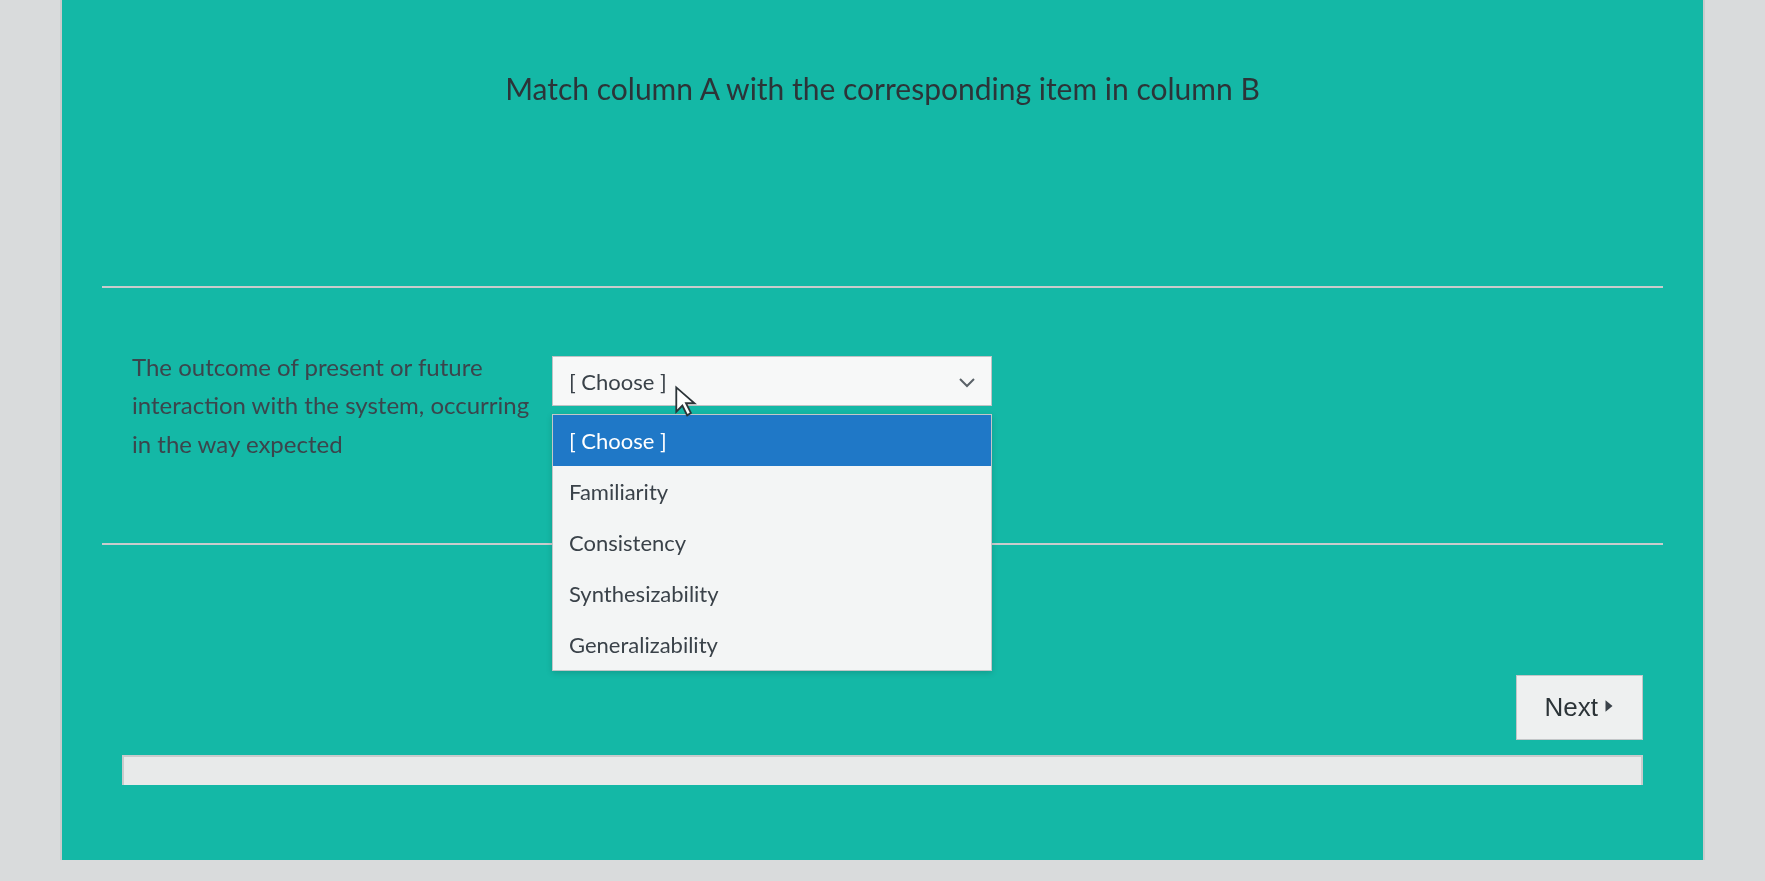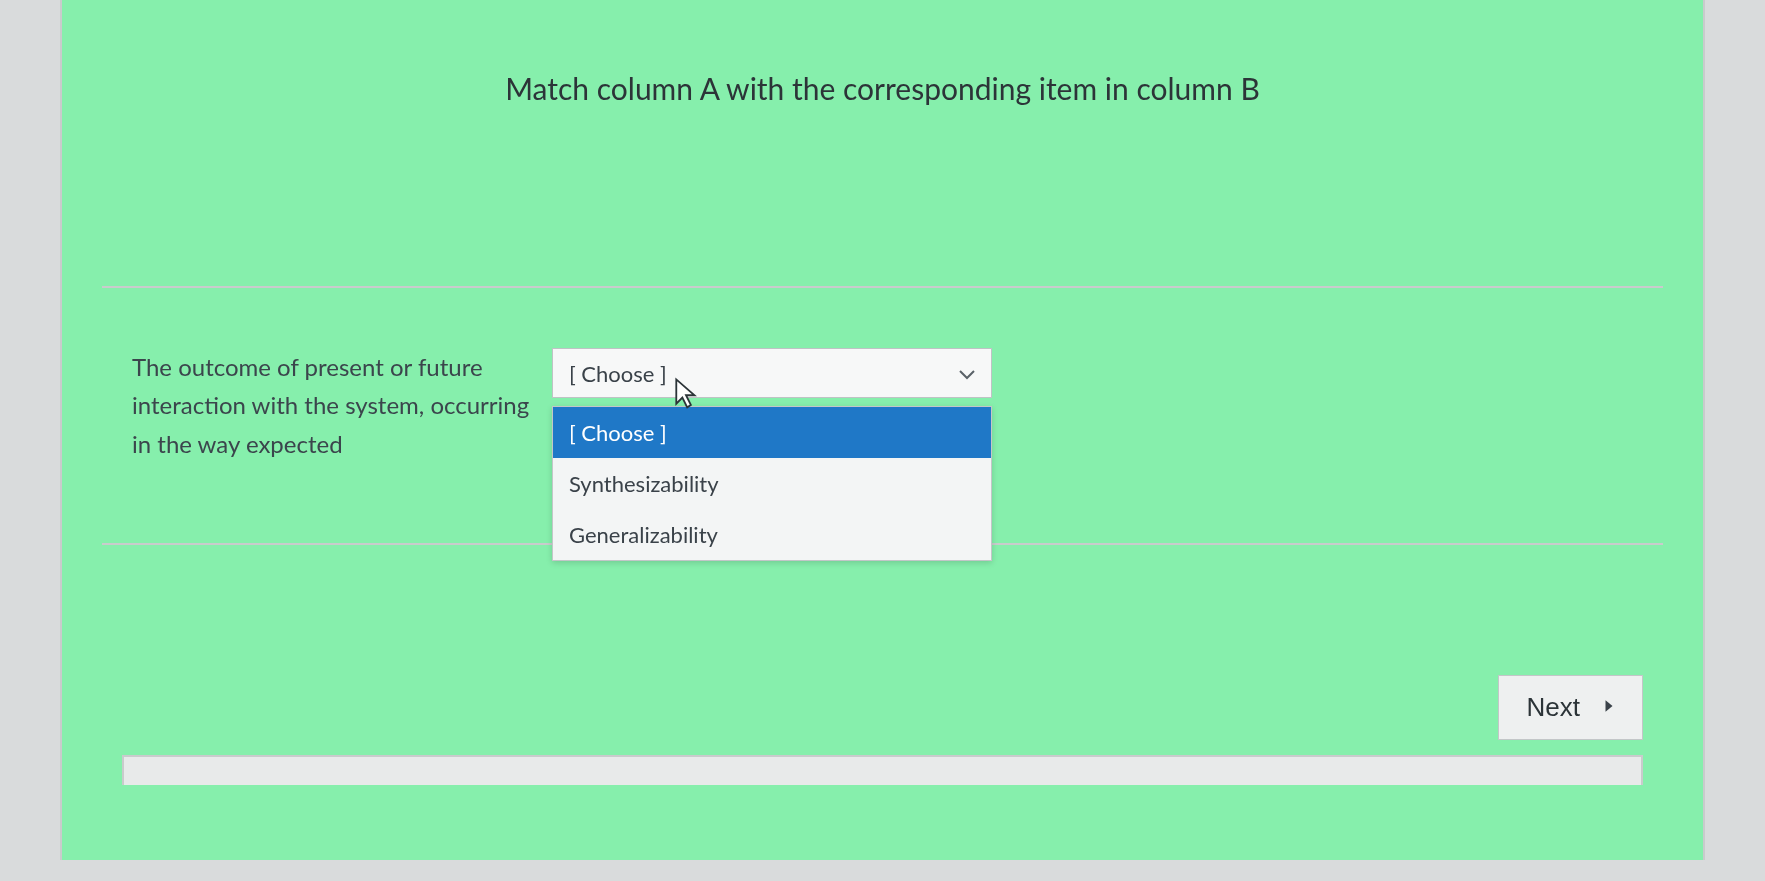--- a/index.html
+++ b/index.html
@@ -13,7 +13,7 @@
     }
     .main-container {
       margin: 0 60px;
-      background: #86efac;
+      background: #14b8a6;
       border-left: 2px solid #c9cbcc;
       border-right: 2px solid #c9cbcc;
       min-height: 860px;

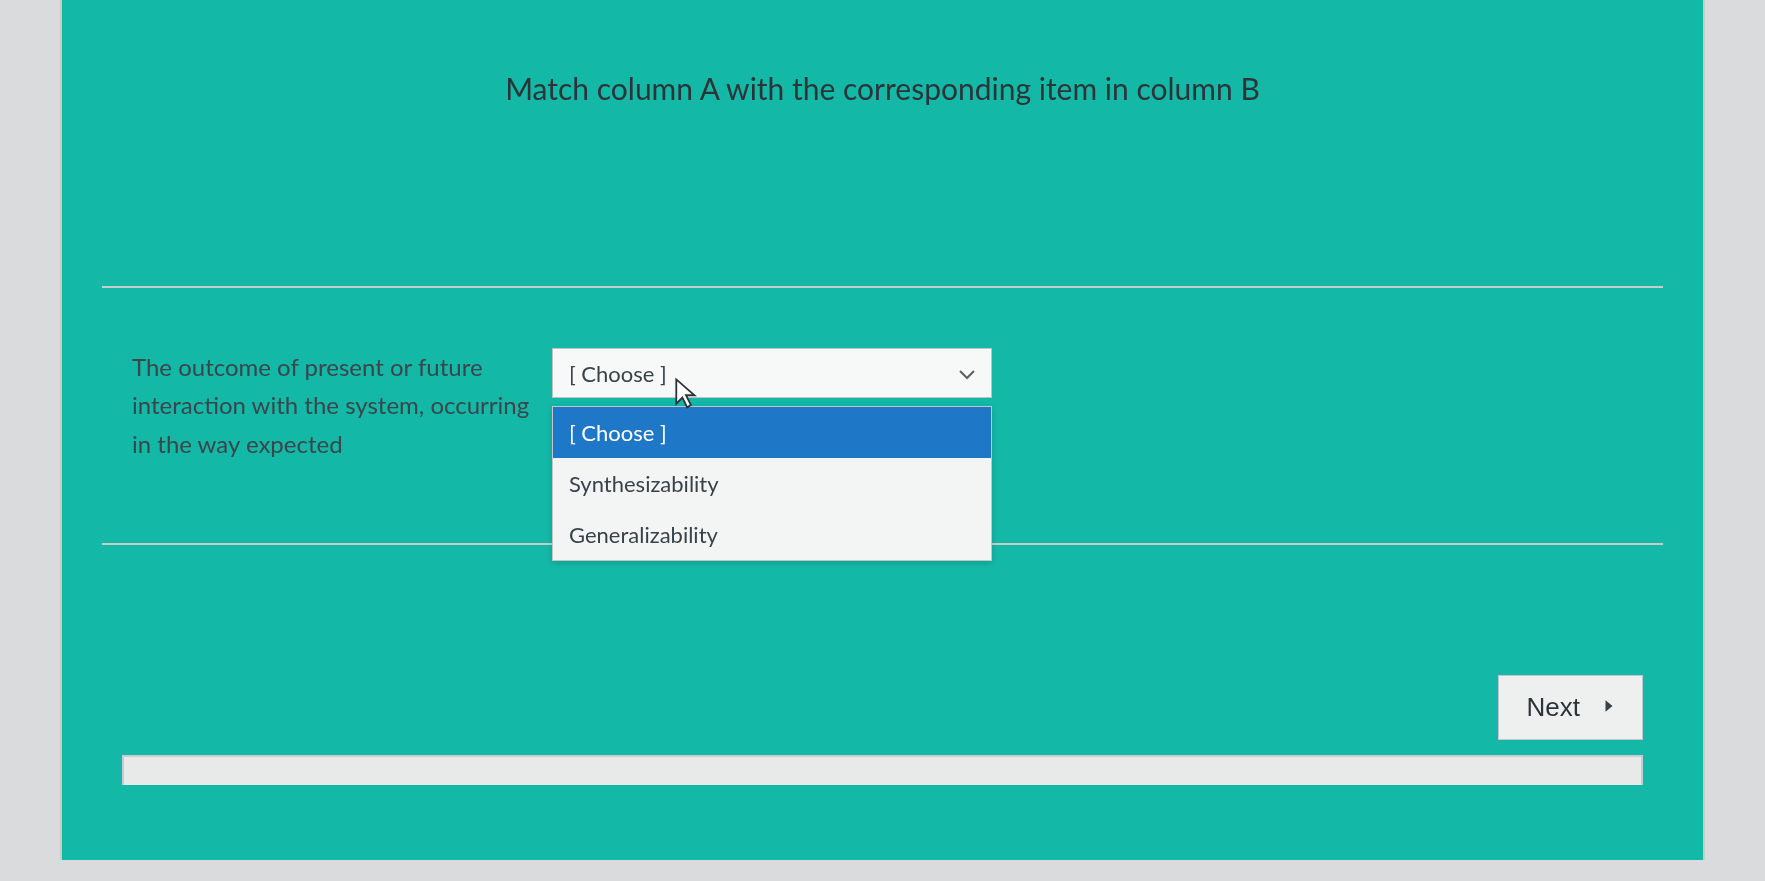--- a/index.html
+++ b/index.html
@@ -49,7 +49,7 @@
     }
     .select-wrap {
       position: relative;
-      margin-top: 0;
+      margin-top: 8px;
     }
     .select-box {
       width: 440px;

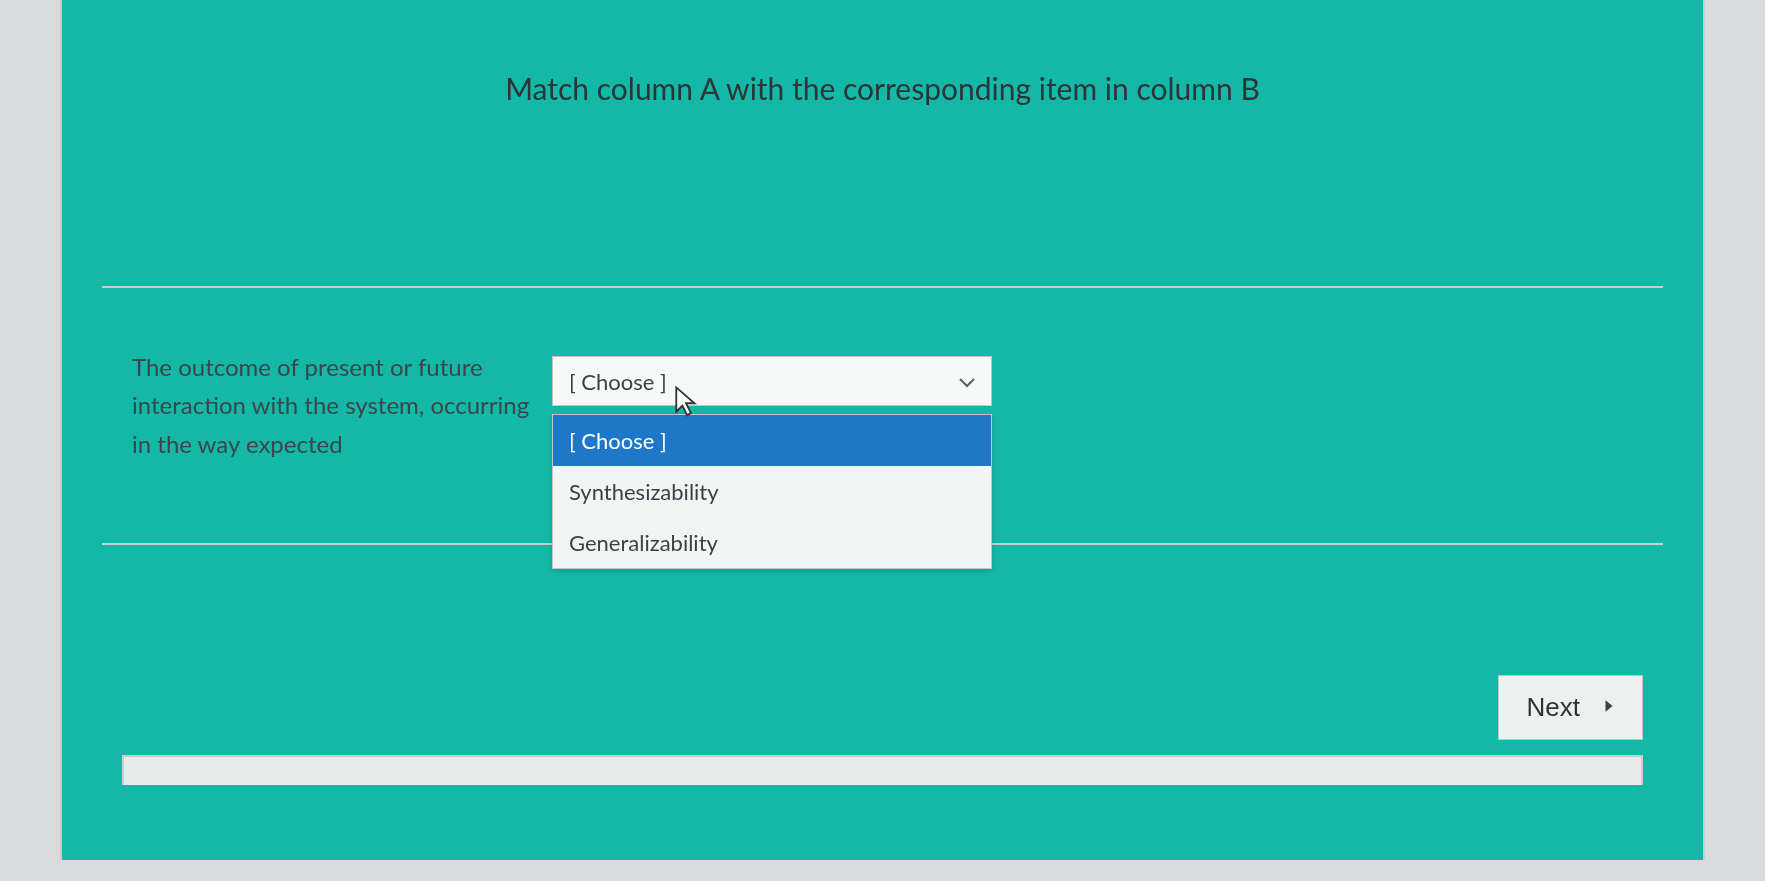--- a/index.html
+++ b/index.html
@@ -146,6 +146,7 @@
             </svg>
           </span>
         </div>
+        <div class="dropdown-option">Familiarity</div>
         <div class="dropdown-option">Synthesizability</div>
         <div class="dropdown-option">Generalizability</div>
       </div>

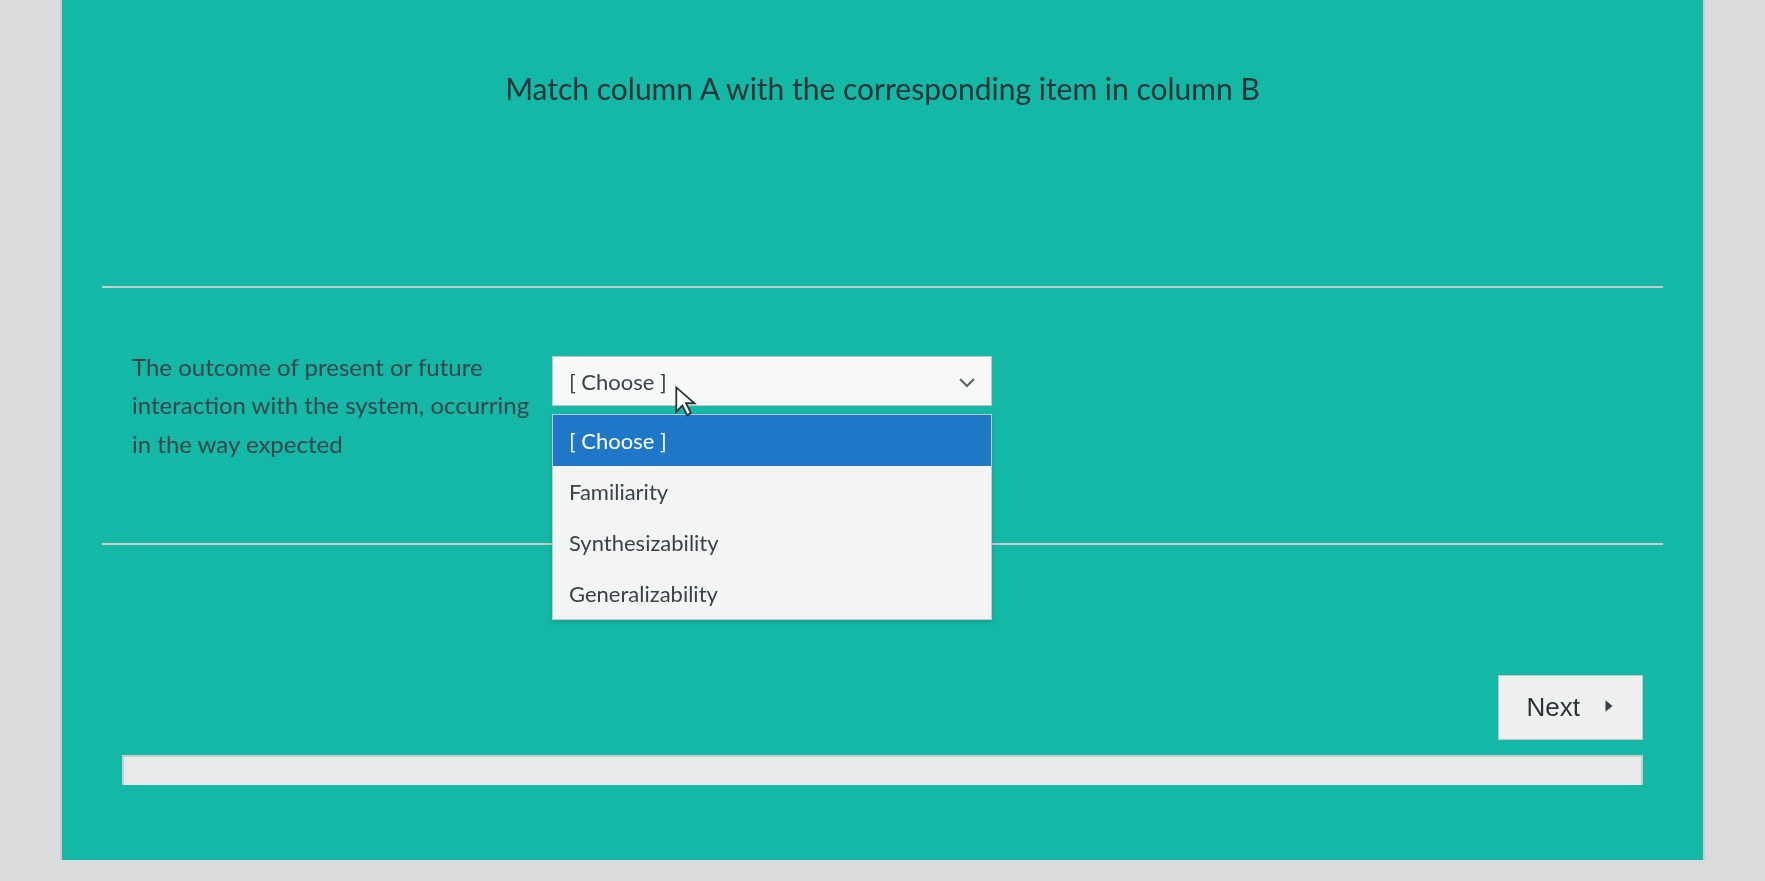--- a/index.html
+++ b/index.html
@@ -147,6 +147,7 @@
           </span>
         </div>
         <div class="dropdown-option">Familiarity</div>
+        <div class="dropdown-option">Consistency</div>
         <div class="dropdown-option">Synthesizability</div>
         <div class="dropdown-option">Generalizability</div>
       </div>

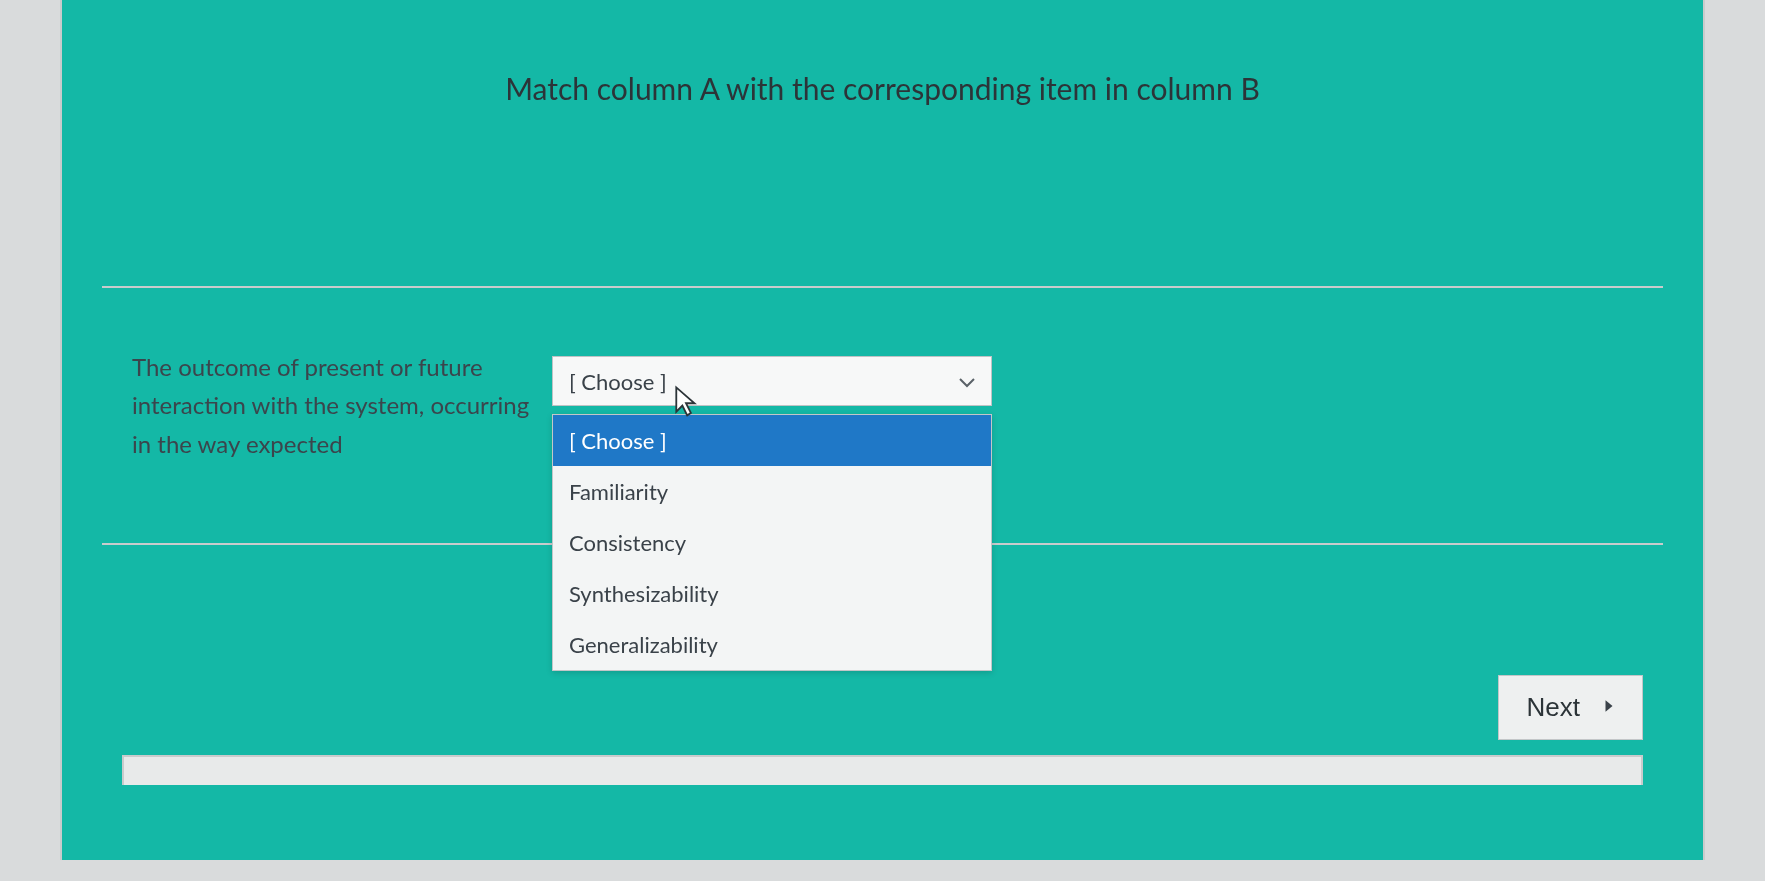--- a/index.html
+++ b/index.html
@@ -107,7 +107,7 @@
       cursor: pointer;
       display: flex;
       align-items: center;
-      gap: 24px;
+      gap: 6px;
     }
     .next-arrow {
       font-size: 16px;

